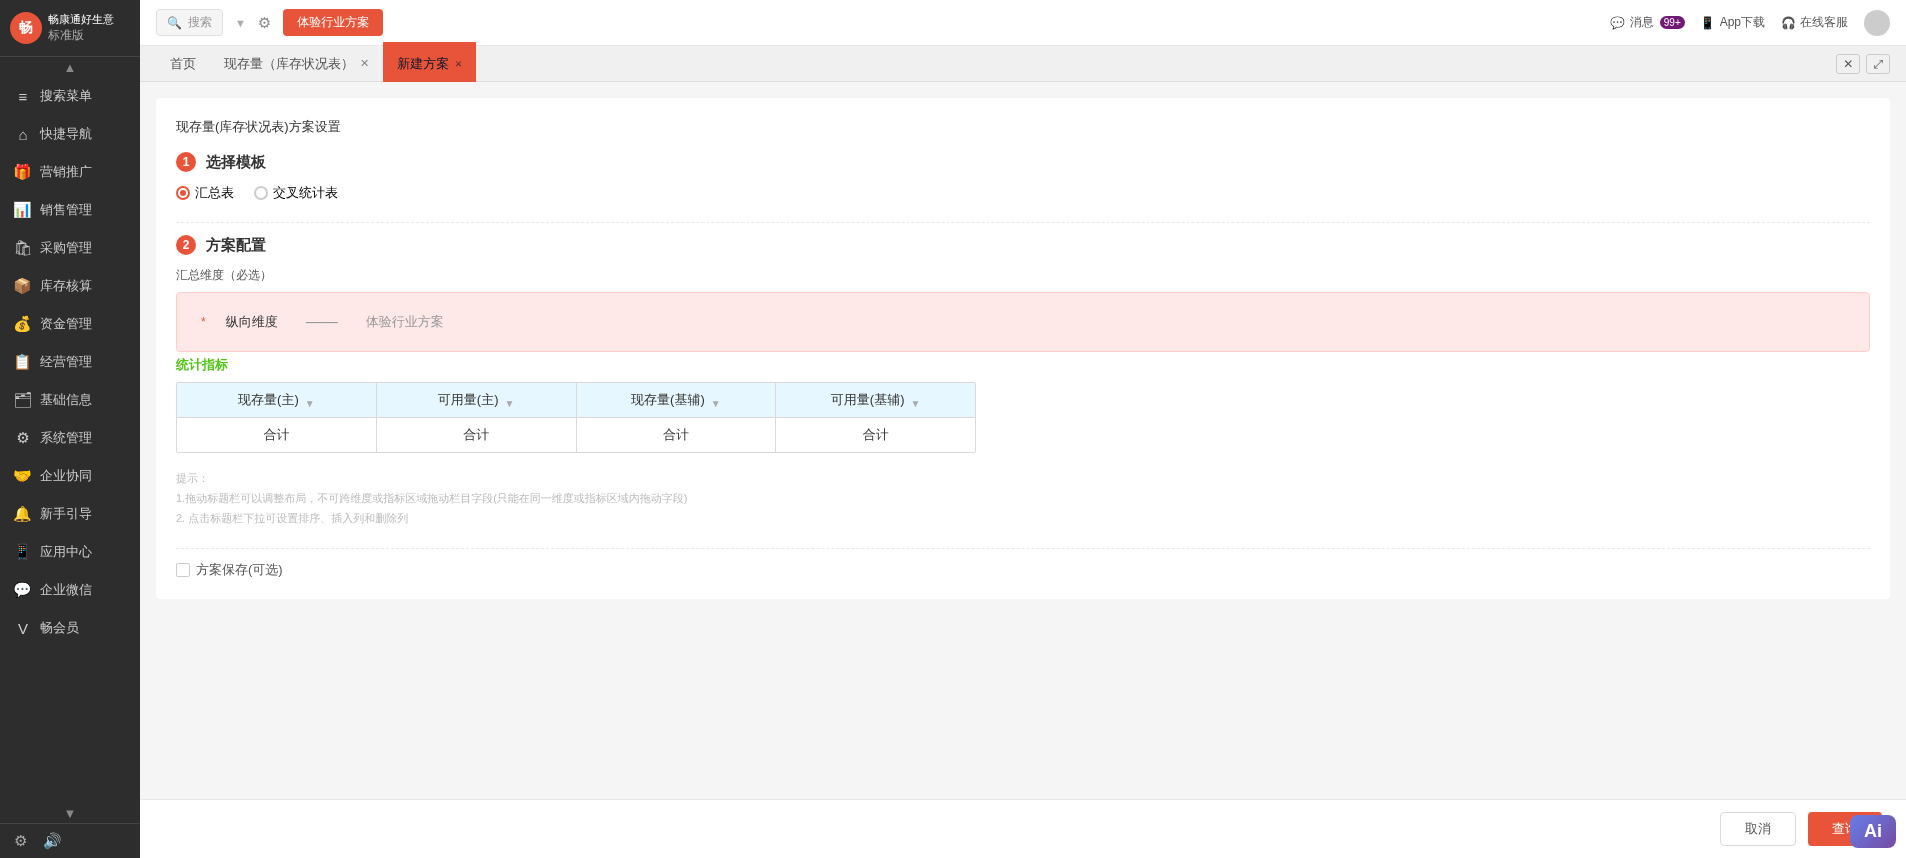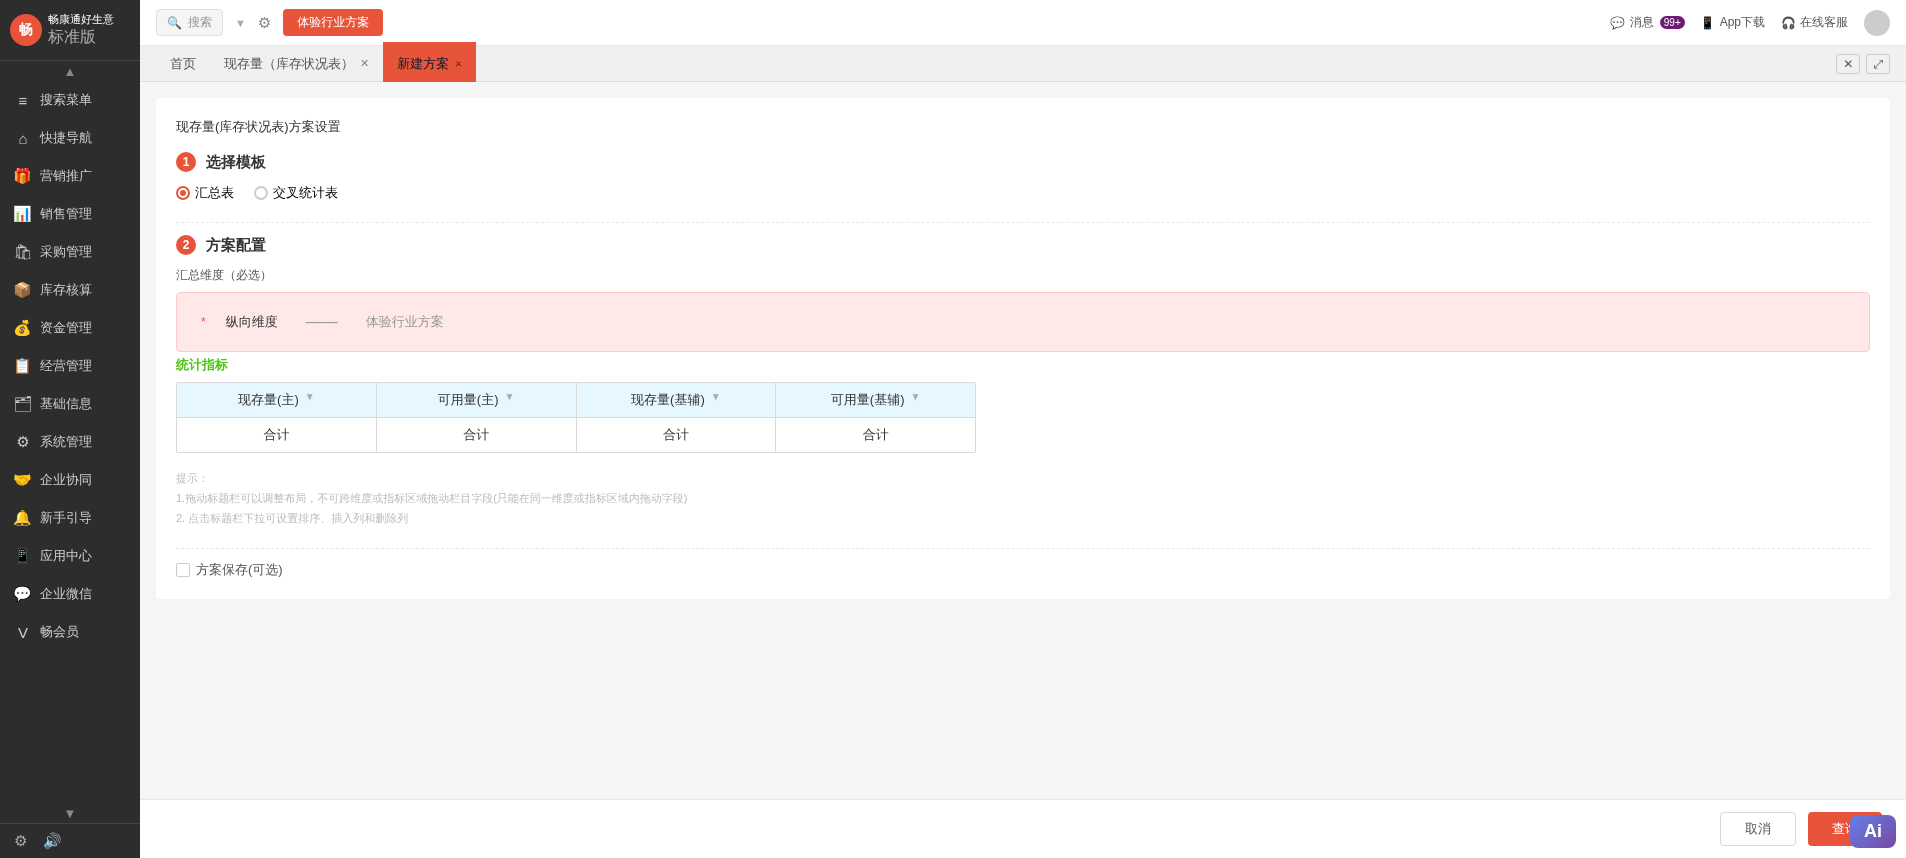--- a/index.html
+++ b/index.html
@@ -30,7 +30,7 @@
       color: white; font-size: 14px; font-weight: bold;
     }
     .sidebar-logo-text { font-size: 11px; color: #fff; line-height: 1.4; }
-    .sidebar-logo-sub { font-size: 16px; color: #aaa; }
+    .sidebar-logo-sub { font-size: 12px; color: #aaa; }
     .sidebar-scroll-up, .sidebar-scroll-down {
       display: flex; align-items: center; justify-content: center;
       height: 20px; cursor: pointer; color: #888;

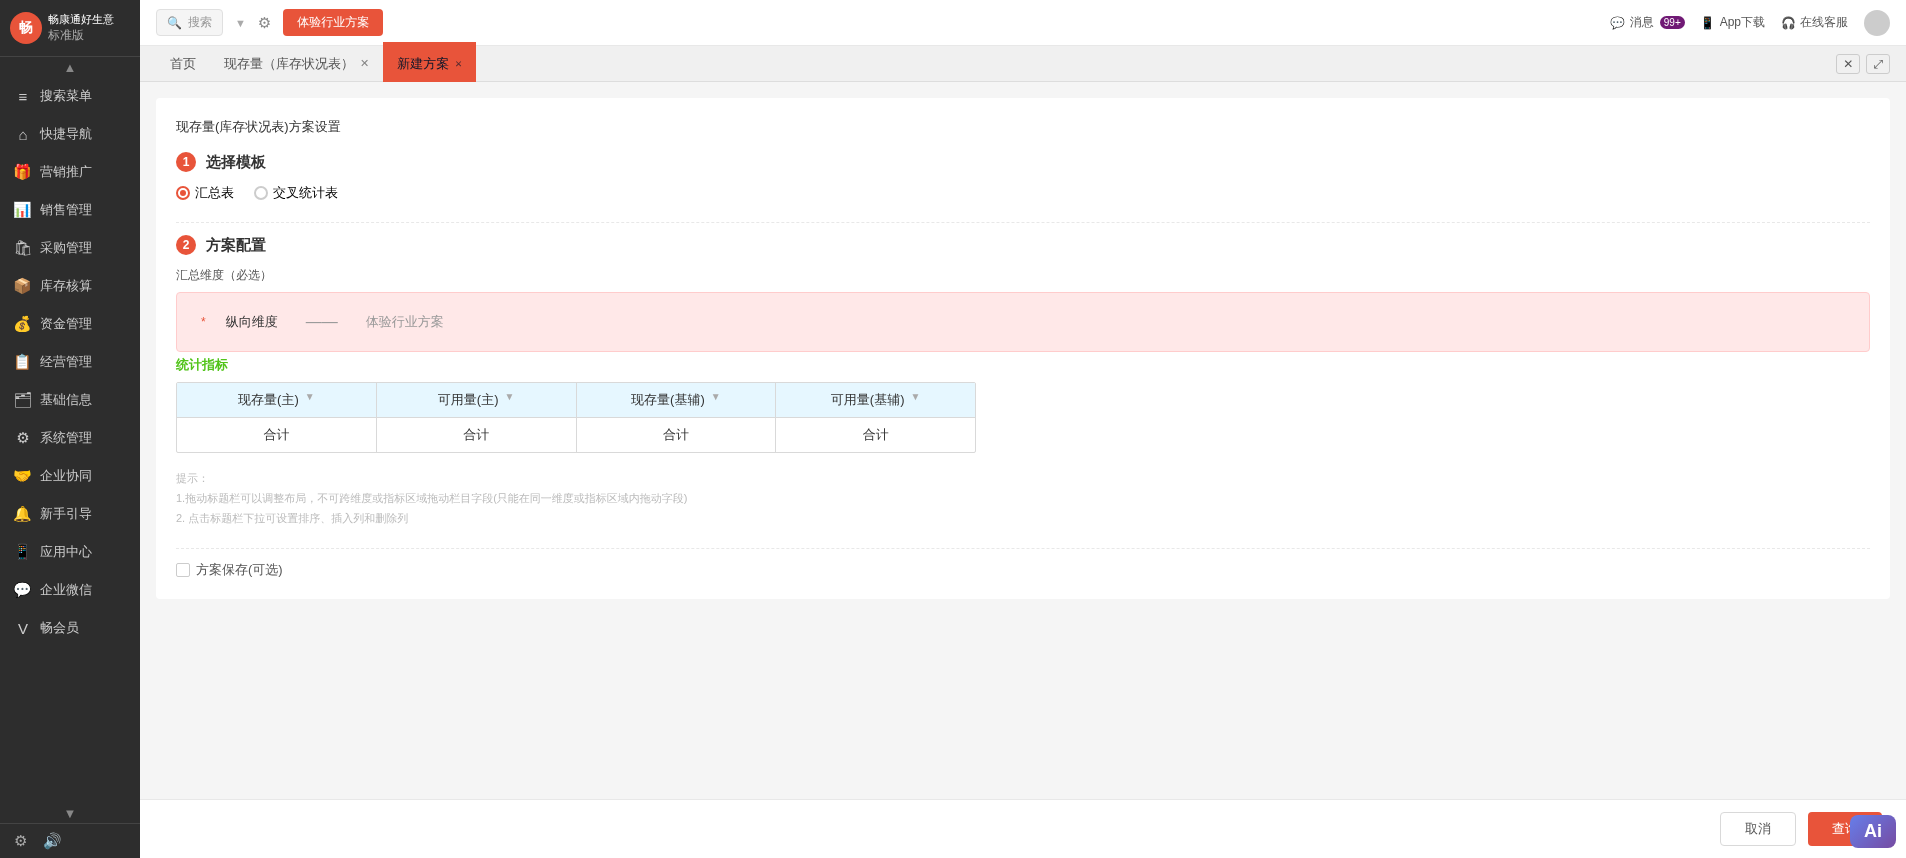--- a/index.html
+++ b/index.html
@@ -180,7 +180,7 @@
     .stats-table-row:last-child { border-bottom: none; }
     .stats-col {
       flex: 1; padding: 8px 12px;
-      display: flex; align-items: flex-start; justify-content: center;
+      display: flex; align-items: flex-end; justify-content: center;
       font-size: 13px; color: #333; gap: 6px;
       border-right: 1px solid #d9d9d9;
     }

